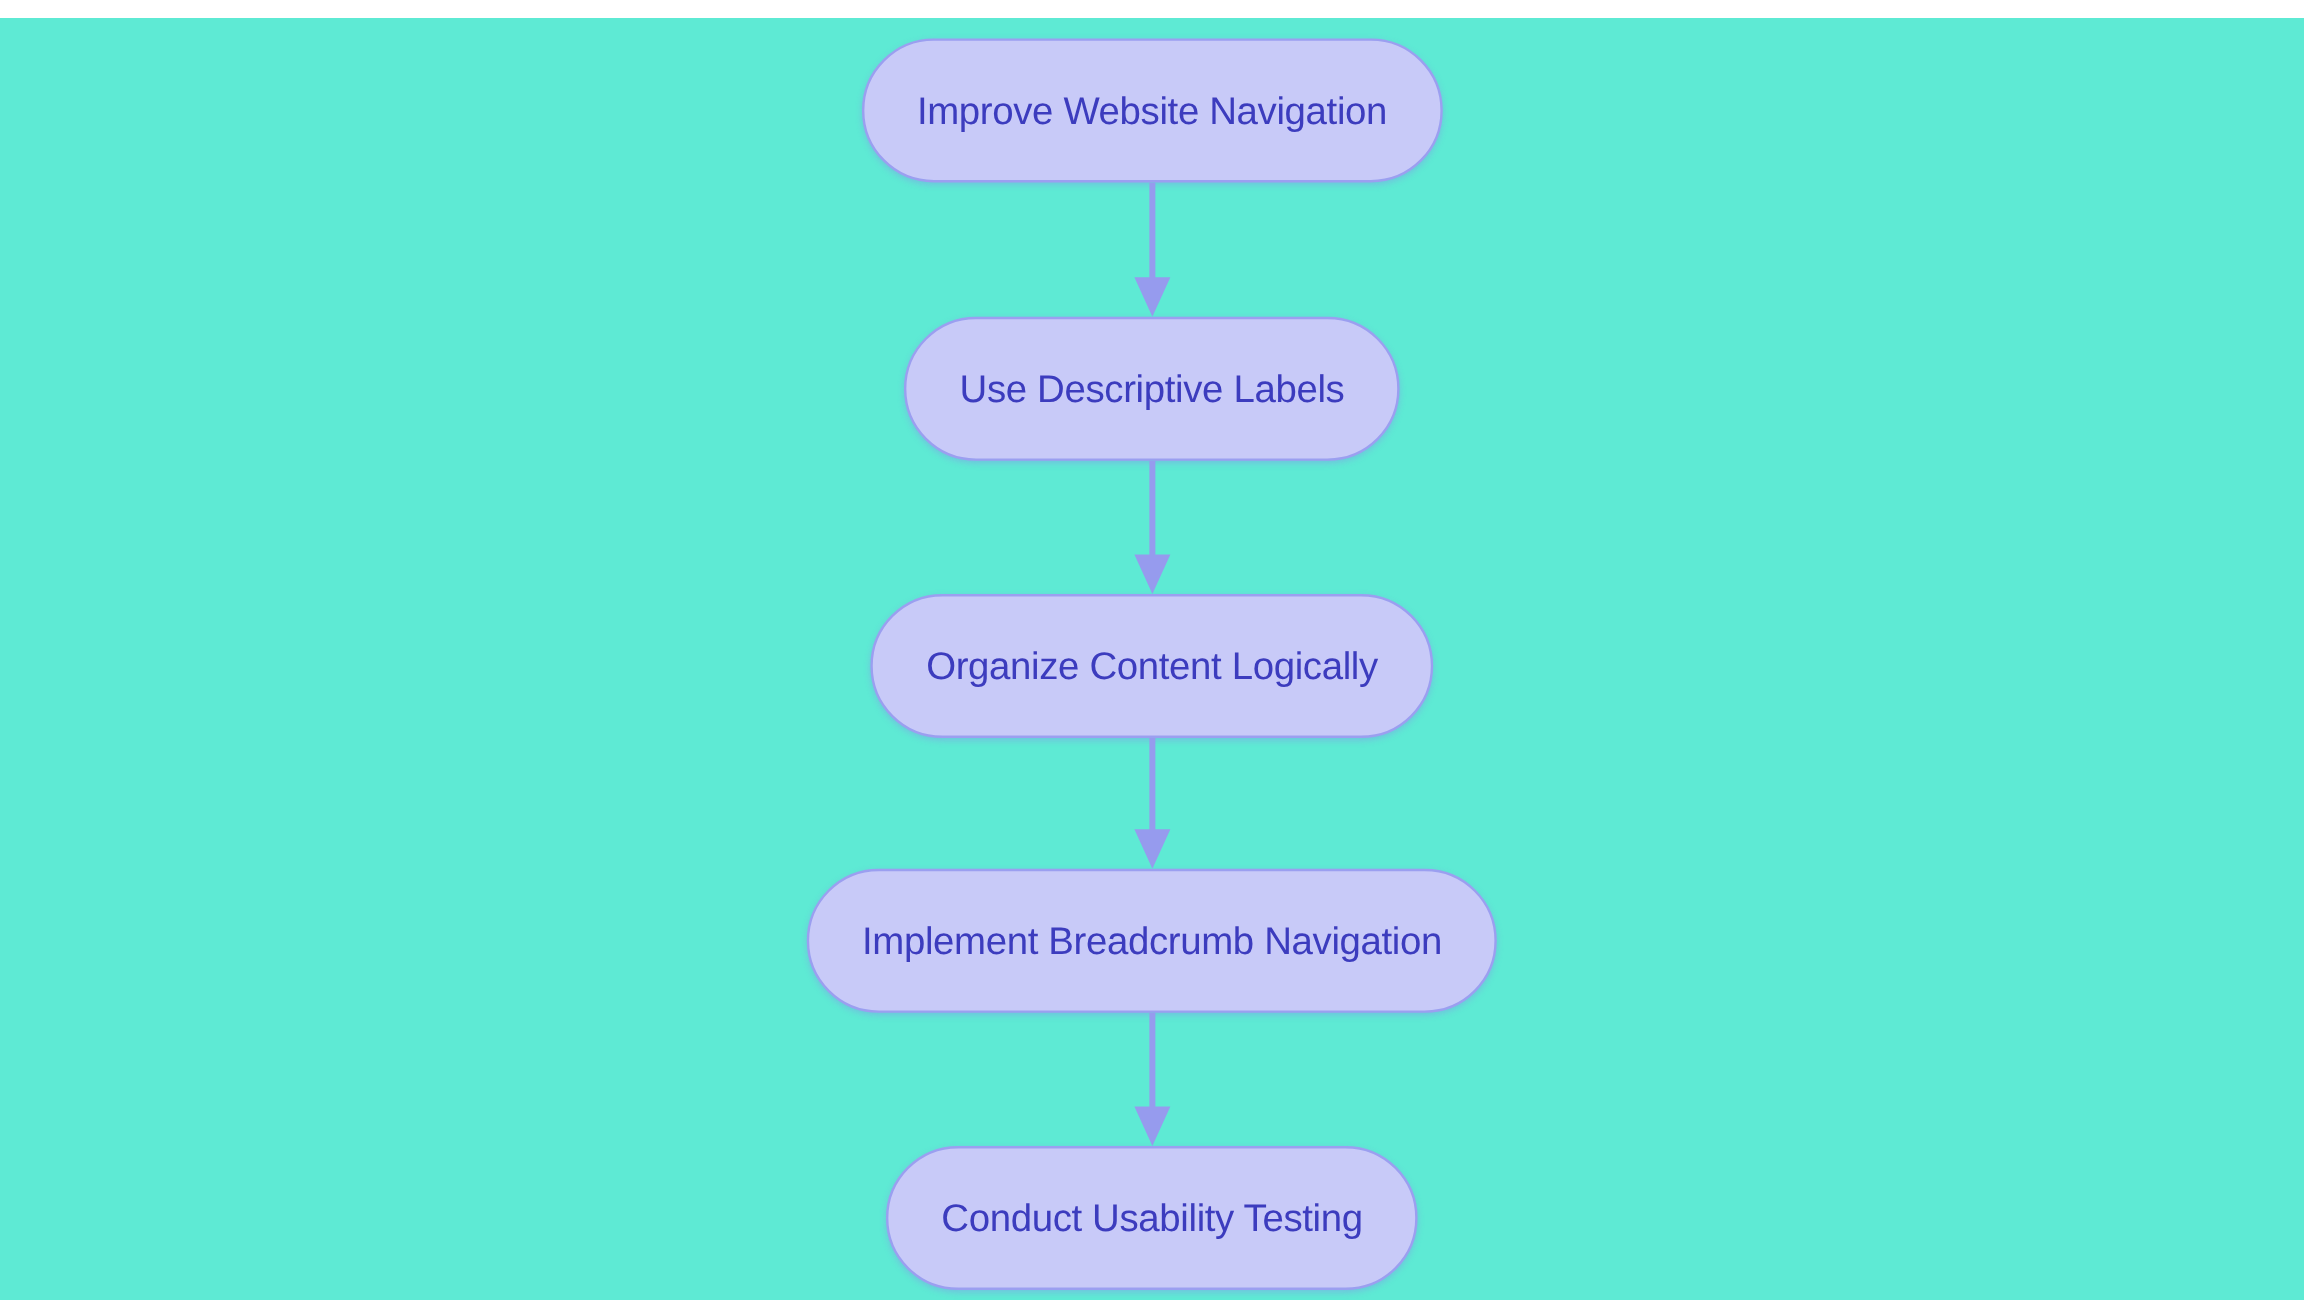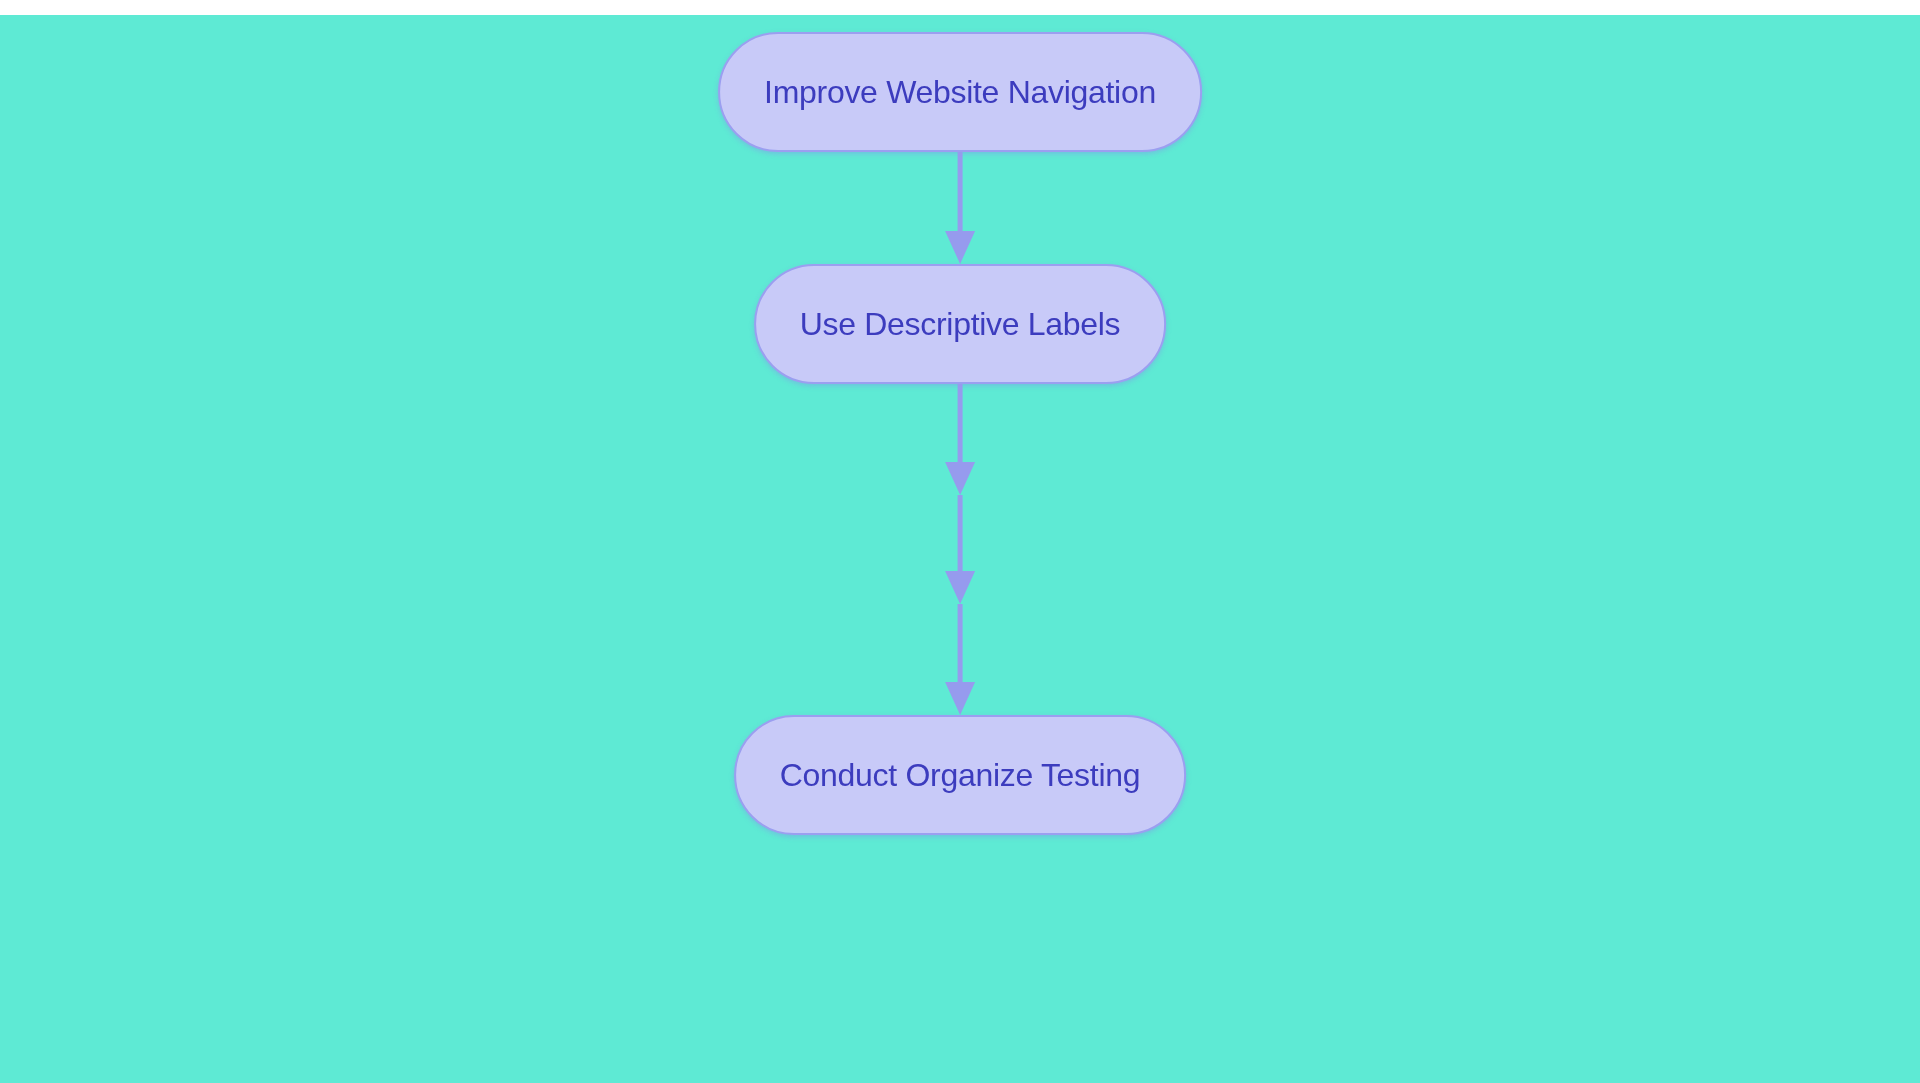--- a/index.html
+++ b/index.html
@@ -62,6 +62,7 @@
         <line x1="17" y1="0" x2="17" y2="82" stroke="#969bee" stroke-width="5"></line>
         <polygon points="2,78 32,78 17,111" fill="#969bee"></polygon>
       </svg>
+      <div class="flow-node" style="min-width: 457px; background: rgb(200, 202, 248); border-color: rgb(155, 159, 240); color: rgb(60, 60, 190);">Organize Content Logically</div>
       <svg width="34" height="109" viewBox="0 0 34 109" class="flow-arrow">
         <line x1="17" y1="0" x2="17" y2="80" stroke="#969bee" stroke-width="5"></line>
         <polygon points="2,76 32,76 17,109" fill="#969bee"></polygon>

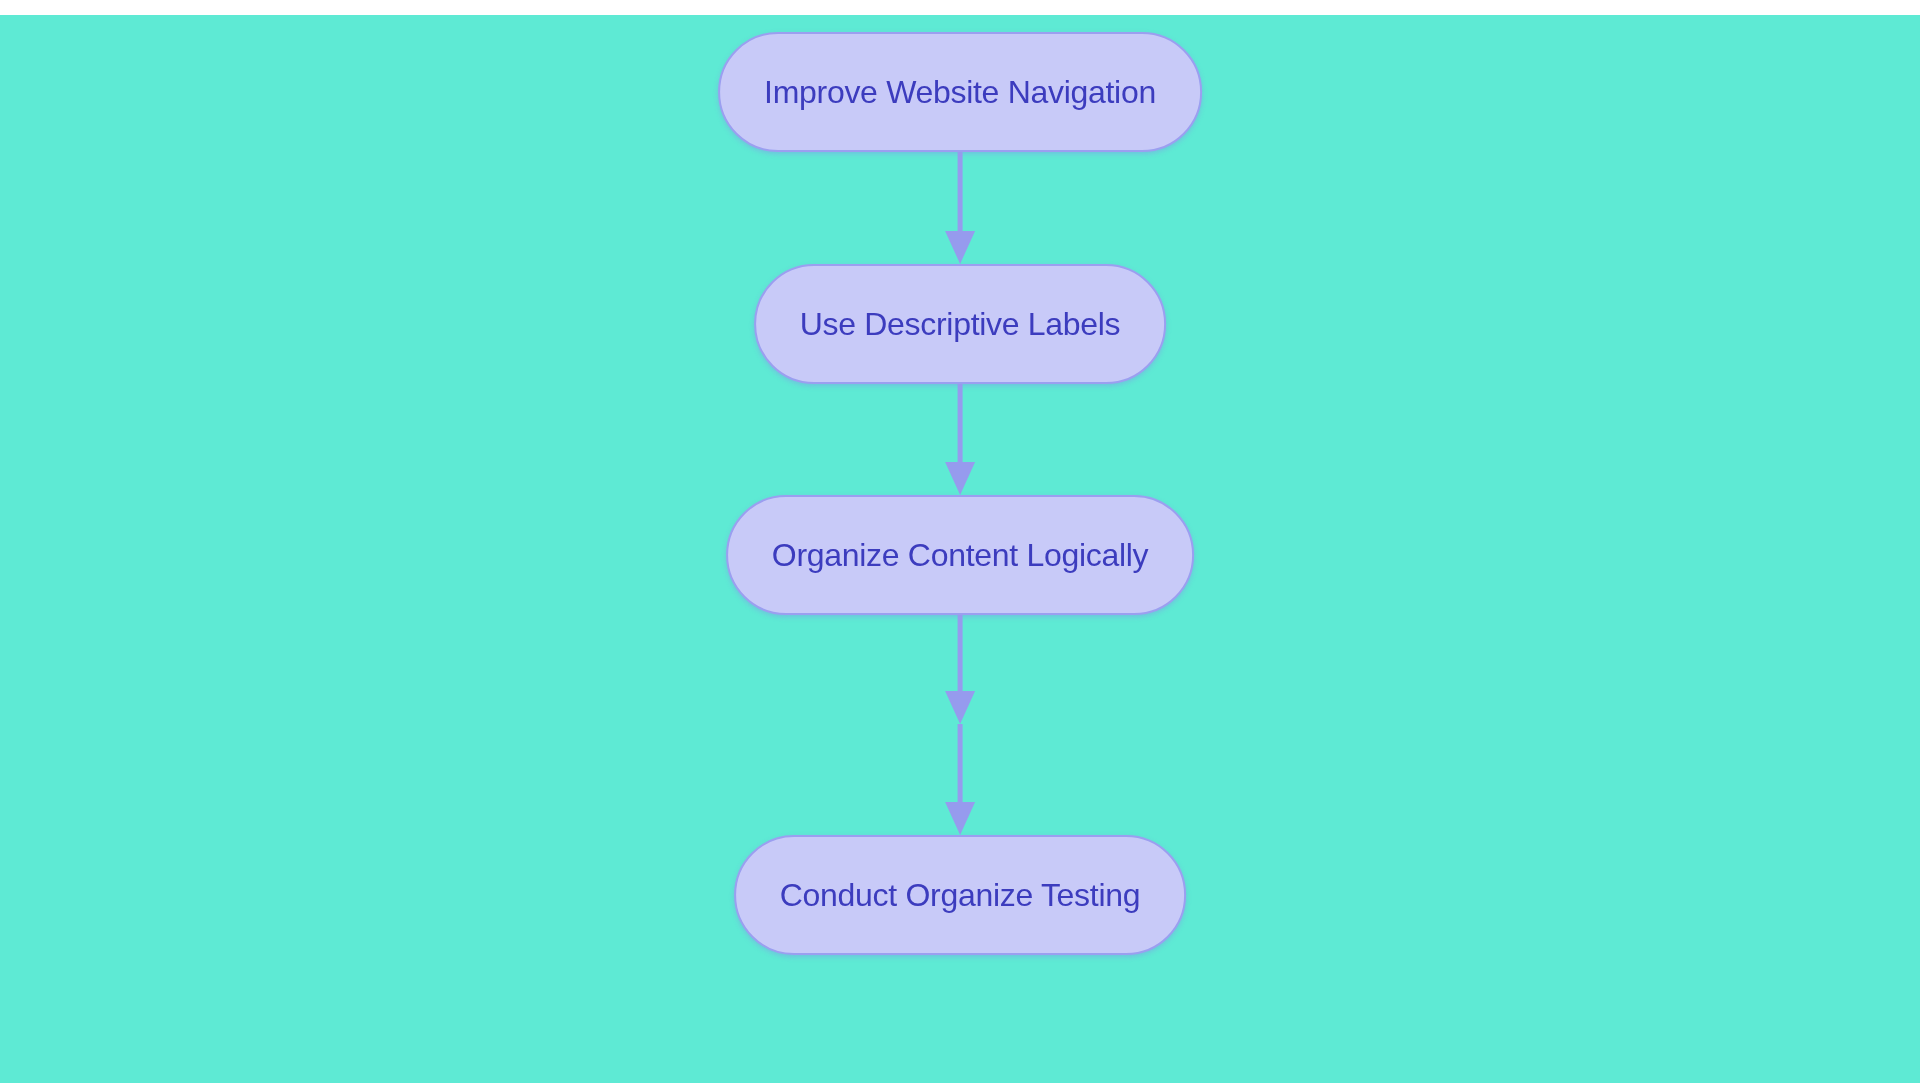--- a/index.html
+++ b/index.html
@@ -67,6 +67,7 @@
         <line x1="17" y1="0" x2="17" y2="80" stroke="#969bee" stroke-width="5"></line>
         <polygon points="2,76 32,76 17,109" fill="#969bee"></polygon>
       </svg>
+      <div class="flow-node" style="min-width: 568px; background: rgb(200, 202, 248); border-color: rgb(155, 159, 240); color: rgb(60, 60, 190);">Implement Breadcrumb Navigation</div>
       <svg width="34" height="111" viewBox="0 0 34 111" class="flow-arrow">
         <line x1="17" y1="0" x2="17" y2="82" stroke="#969bee" stroke-width="5"></line>
         <polygon points="2,78 32,78 17,111" fill="#969bee"></polygon>

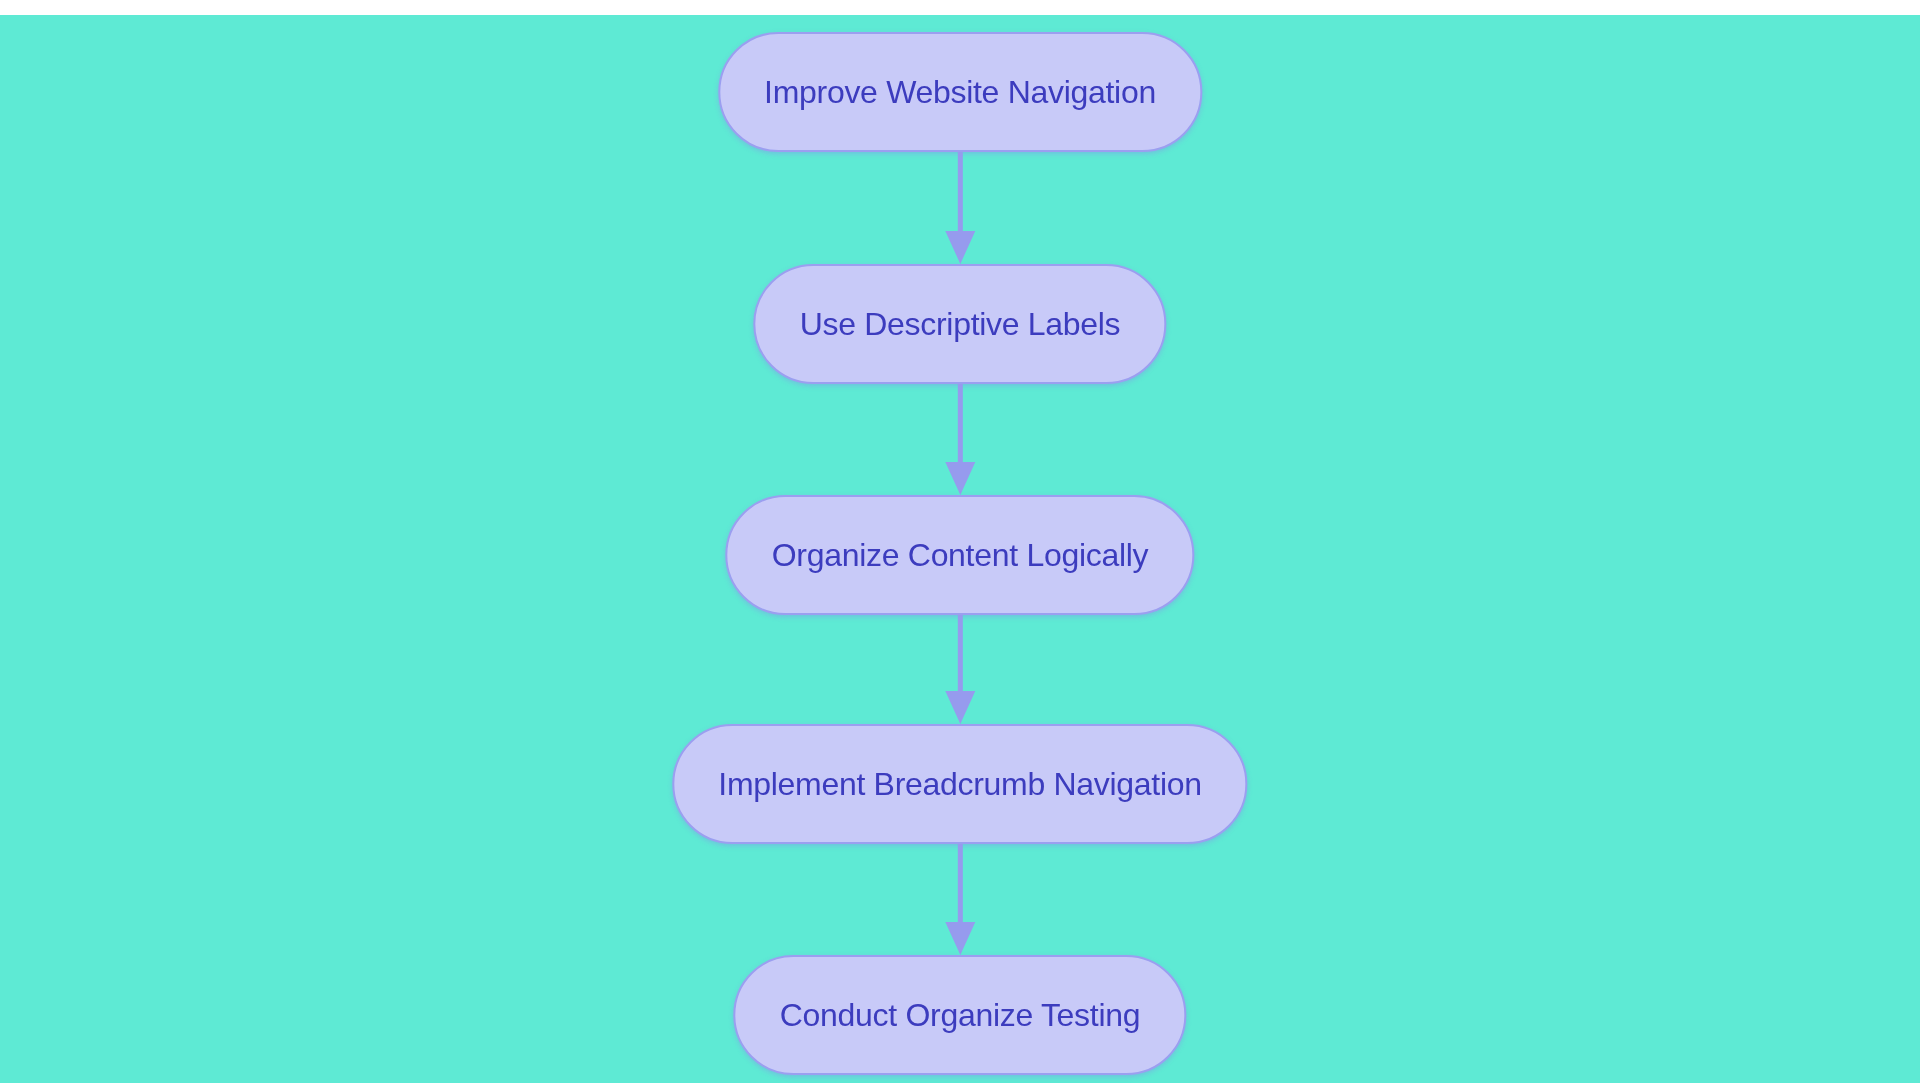--- a/index.html
+++ b/index.html
@@ -72,7 +72,7 @@
         <line x1="17" y1="0" x2="17" y2="82" stroke="#969bee" stroke-width="5"></line>
         <polygon points="2,78 32,78 17,111" fill="#969bee"></polygon>
       </svg>
-      <div class="flow-node" style="min-width: 439px; background: rgb(200, 202, 248); border-color: rgb(155, 159, 240); color: rgb(60, 60, 190);">Conduct Organize Testing</div>
+      <div class="flow-node" style="min-width: 439px; background: rgb(200, 202, 248); border-color: rgb(155, 159, 240); color: rgb(60, 60, 190);">Conduct Usability Testing</div>
     </div>
 </div>
 

